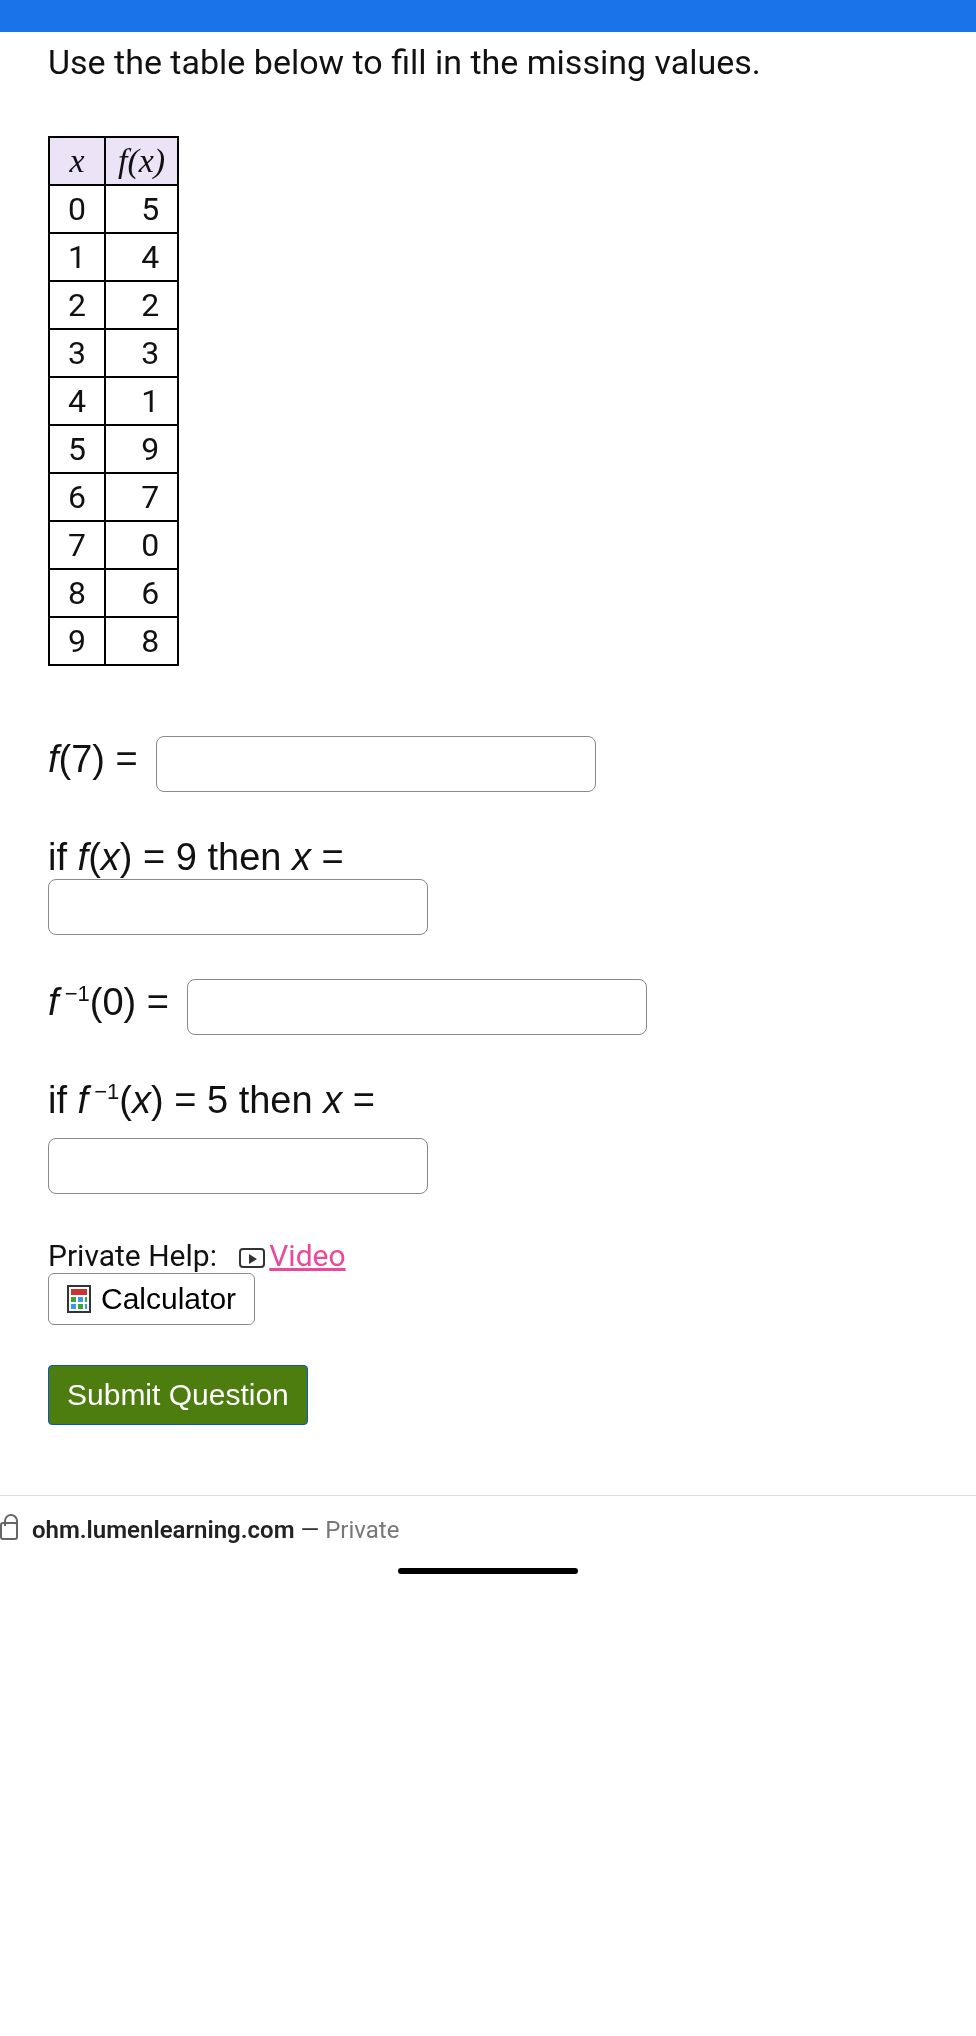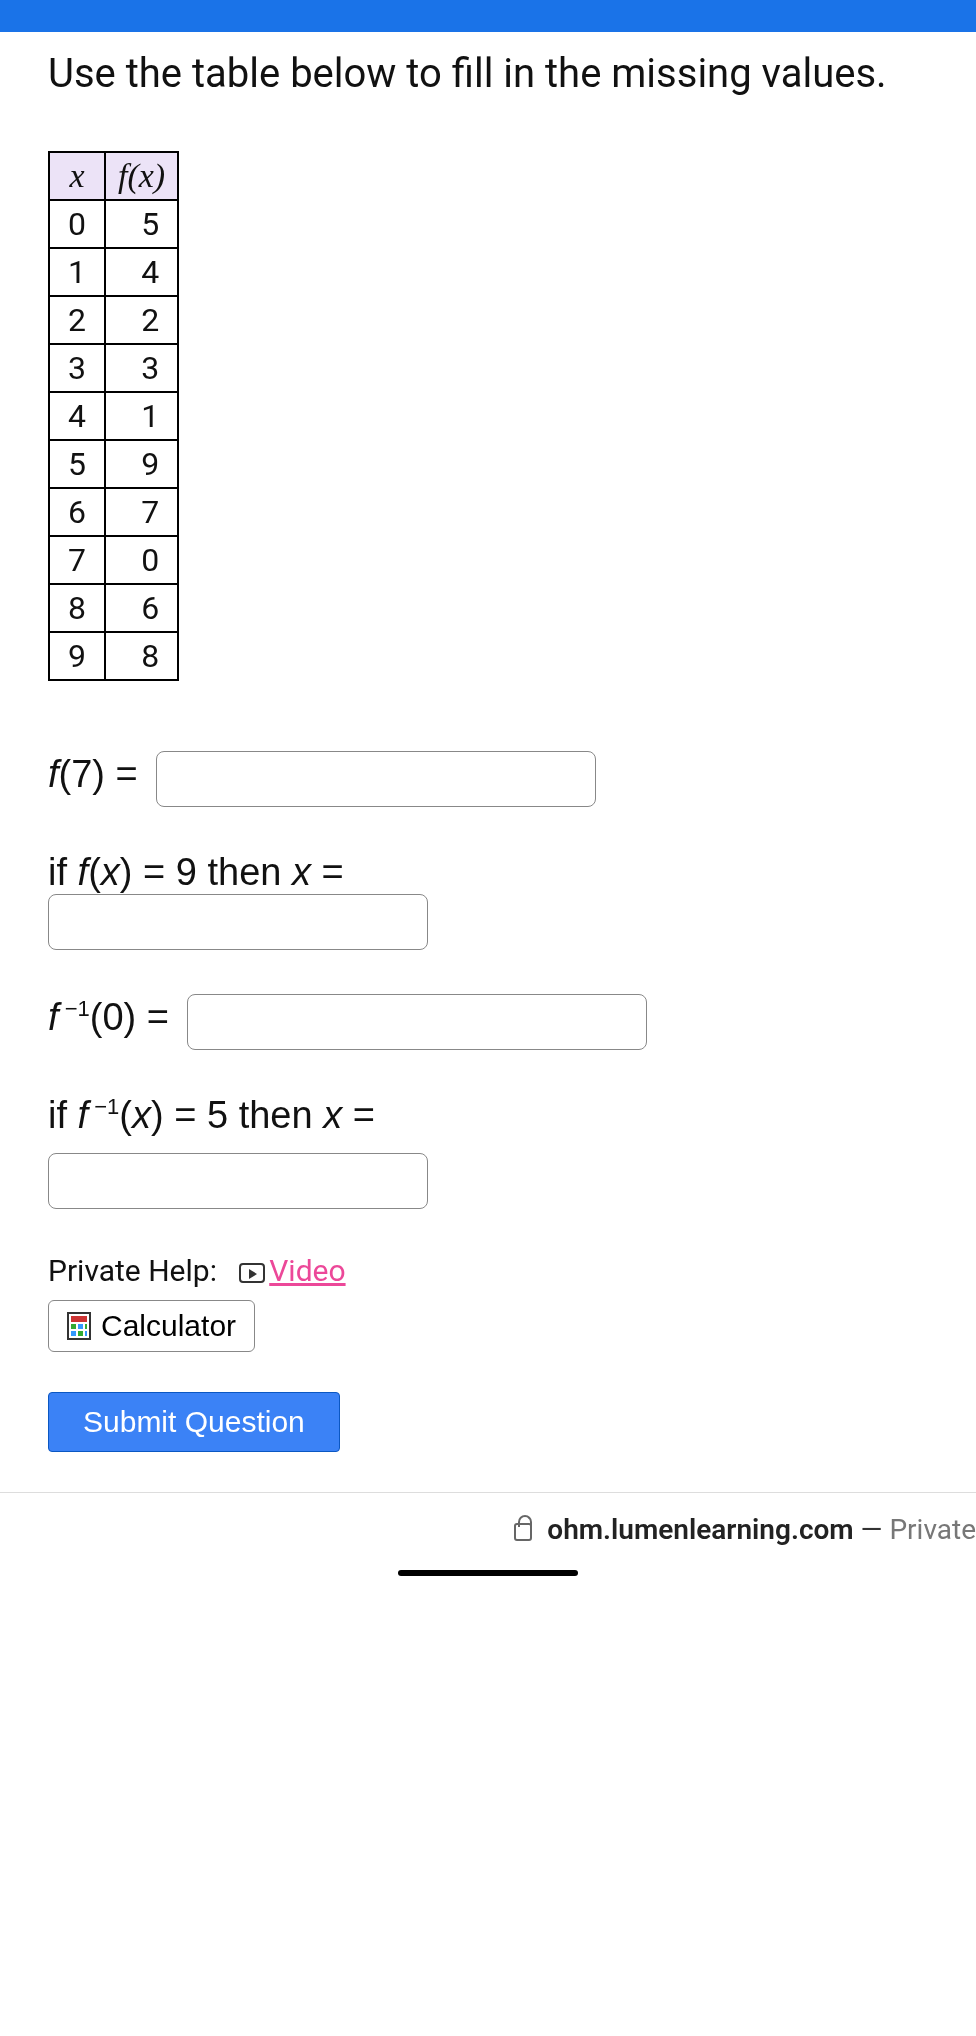--- a/index.html
+++ b/index.html
@@ -19,9 +19,9 @@
     padding: 0 48px 40px 48px;
   }
   .instruction {
-    font-size: 40px;
+    font-size: 34px;
     line-height: 1.35;
-    margin: 15px 0 50px 0;
+    margin: 8px 0 50px 0;
   }
   table.func-table {
     border-collapse: collapse;

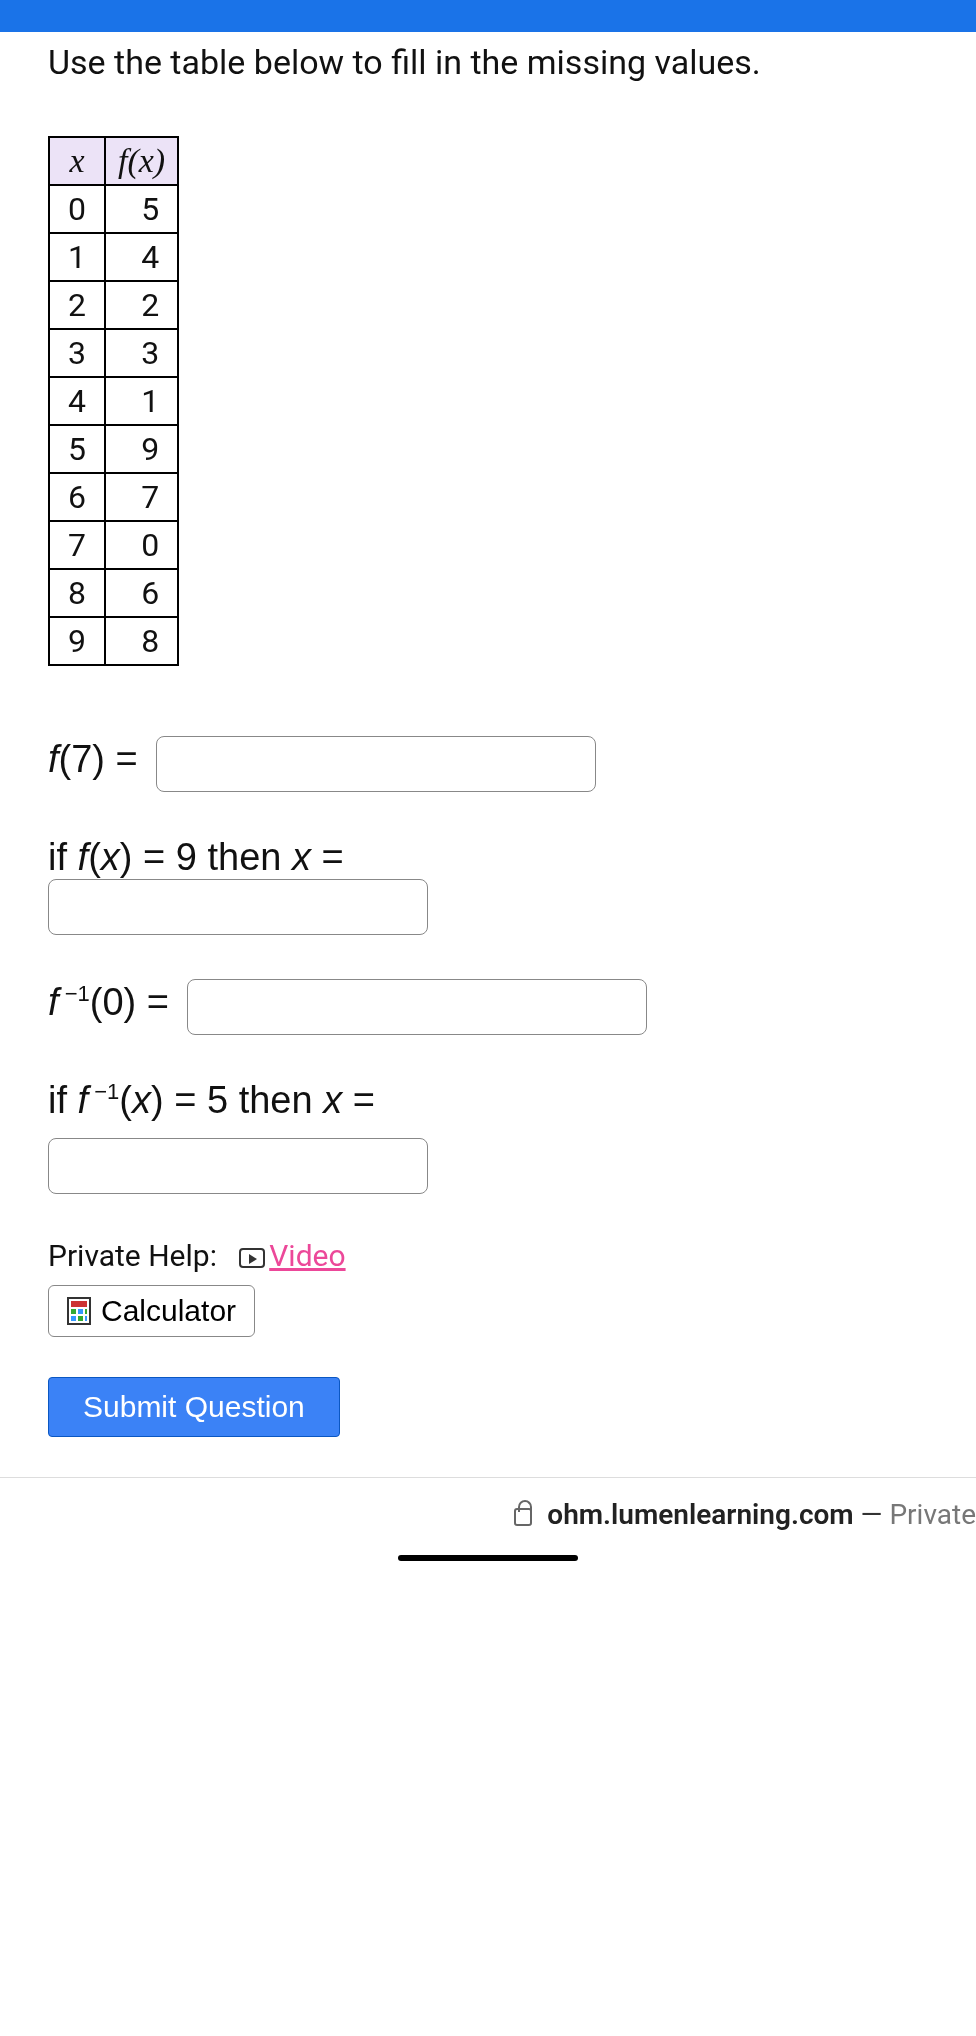--- a/index.html
+++ b/index.html
@@ -96,7 +96,6 @@
     padding: 8px 18px;
     font-size: 30px;
     background: #fff;
-    margin-top: 12px;
     cursor: pointer;
   }
   .calc-icon {

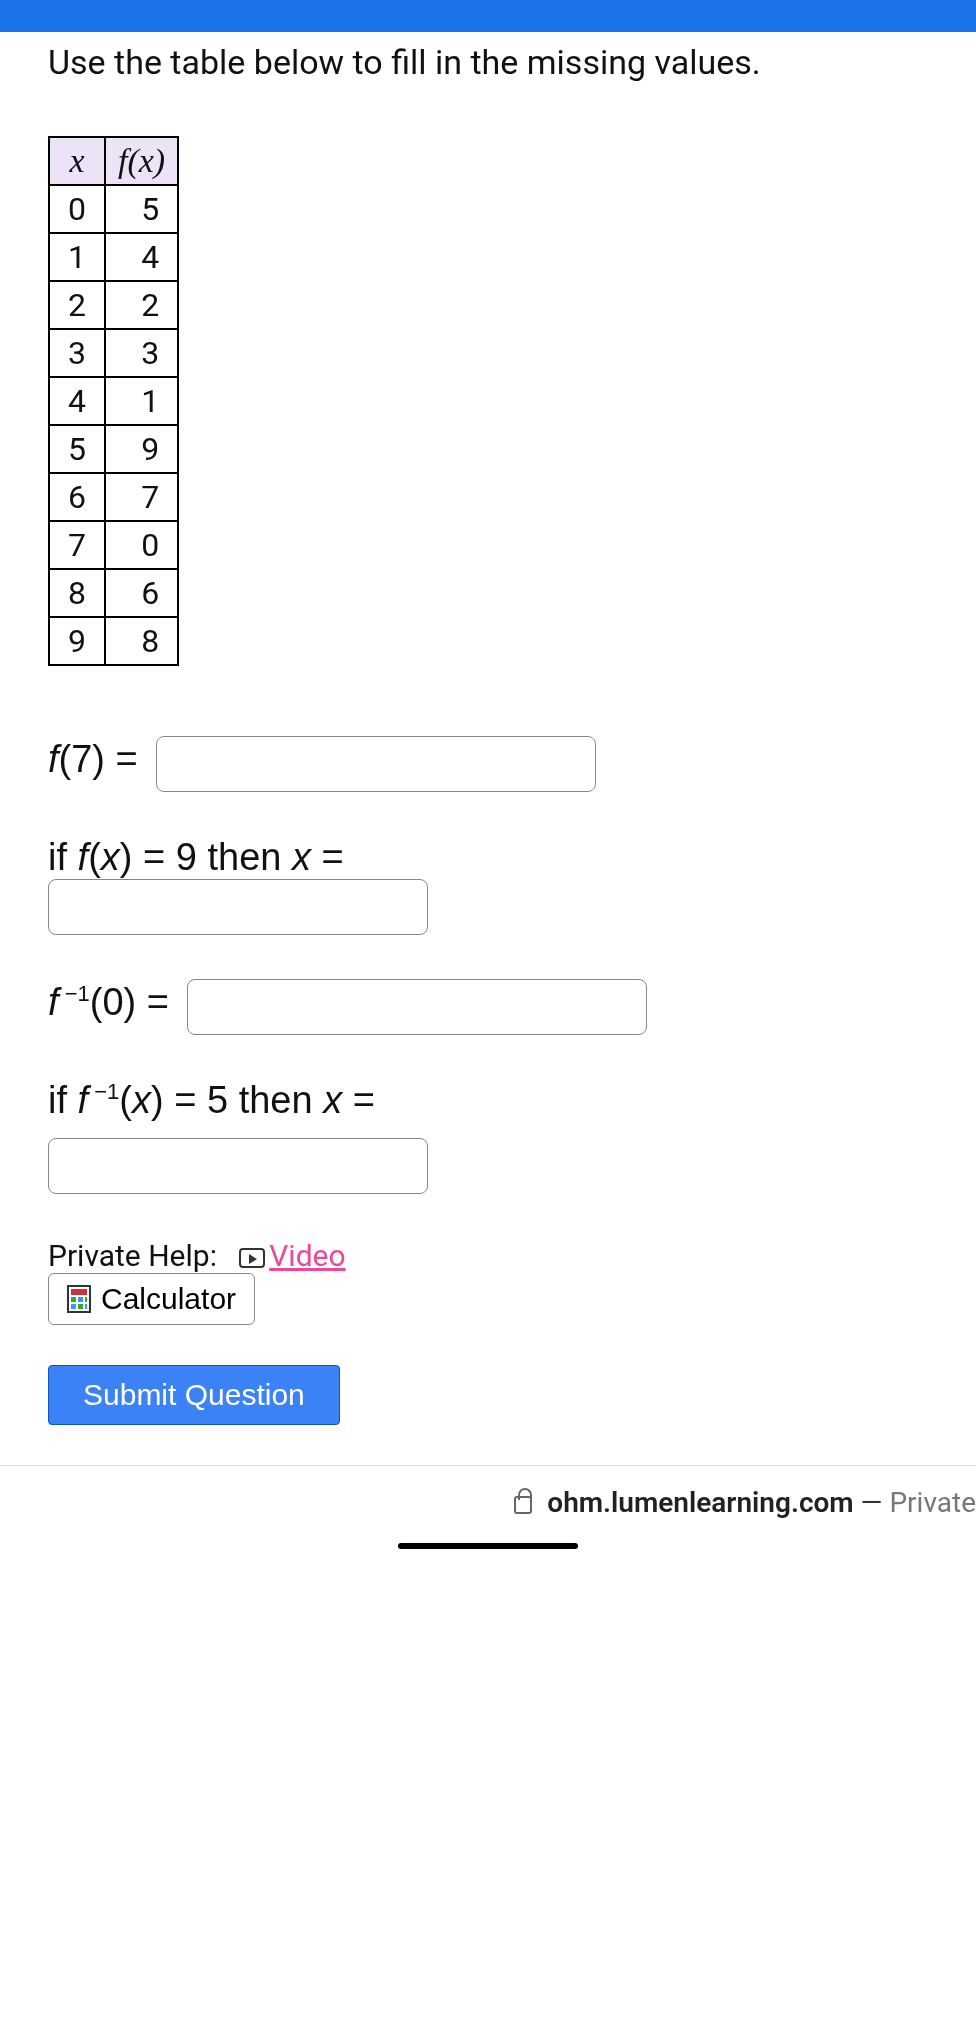--- a/index.html
+++ b/index.html
@@ -123,11 +123,11 @@
       linear-gradient(#39f 0 0) 14px 7px/5px 5px no-repeat;
   }
   .submit-btn {
-    background: #3b82f6;
+    background: #4d7c0f;
     color: #fff;
     border: 1px solid #0b57c2;
     border-radius: 4px;
-    padding: 12px 34px;
+    padding: 12px 18px;
     font-size: 30px;
     margin-top: 40px;
     cursor: pointer;

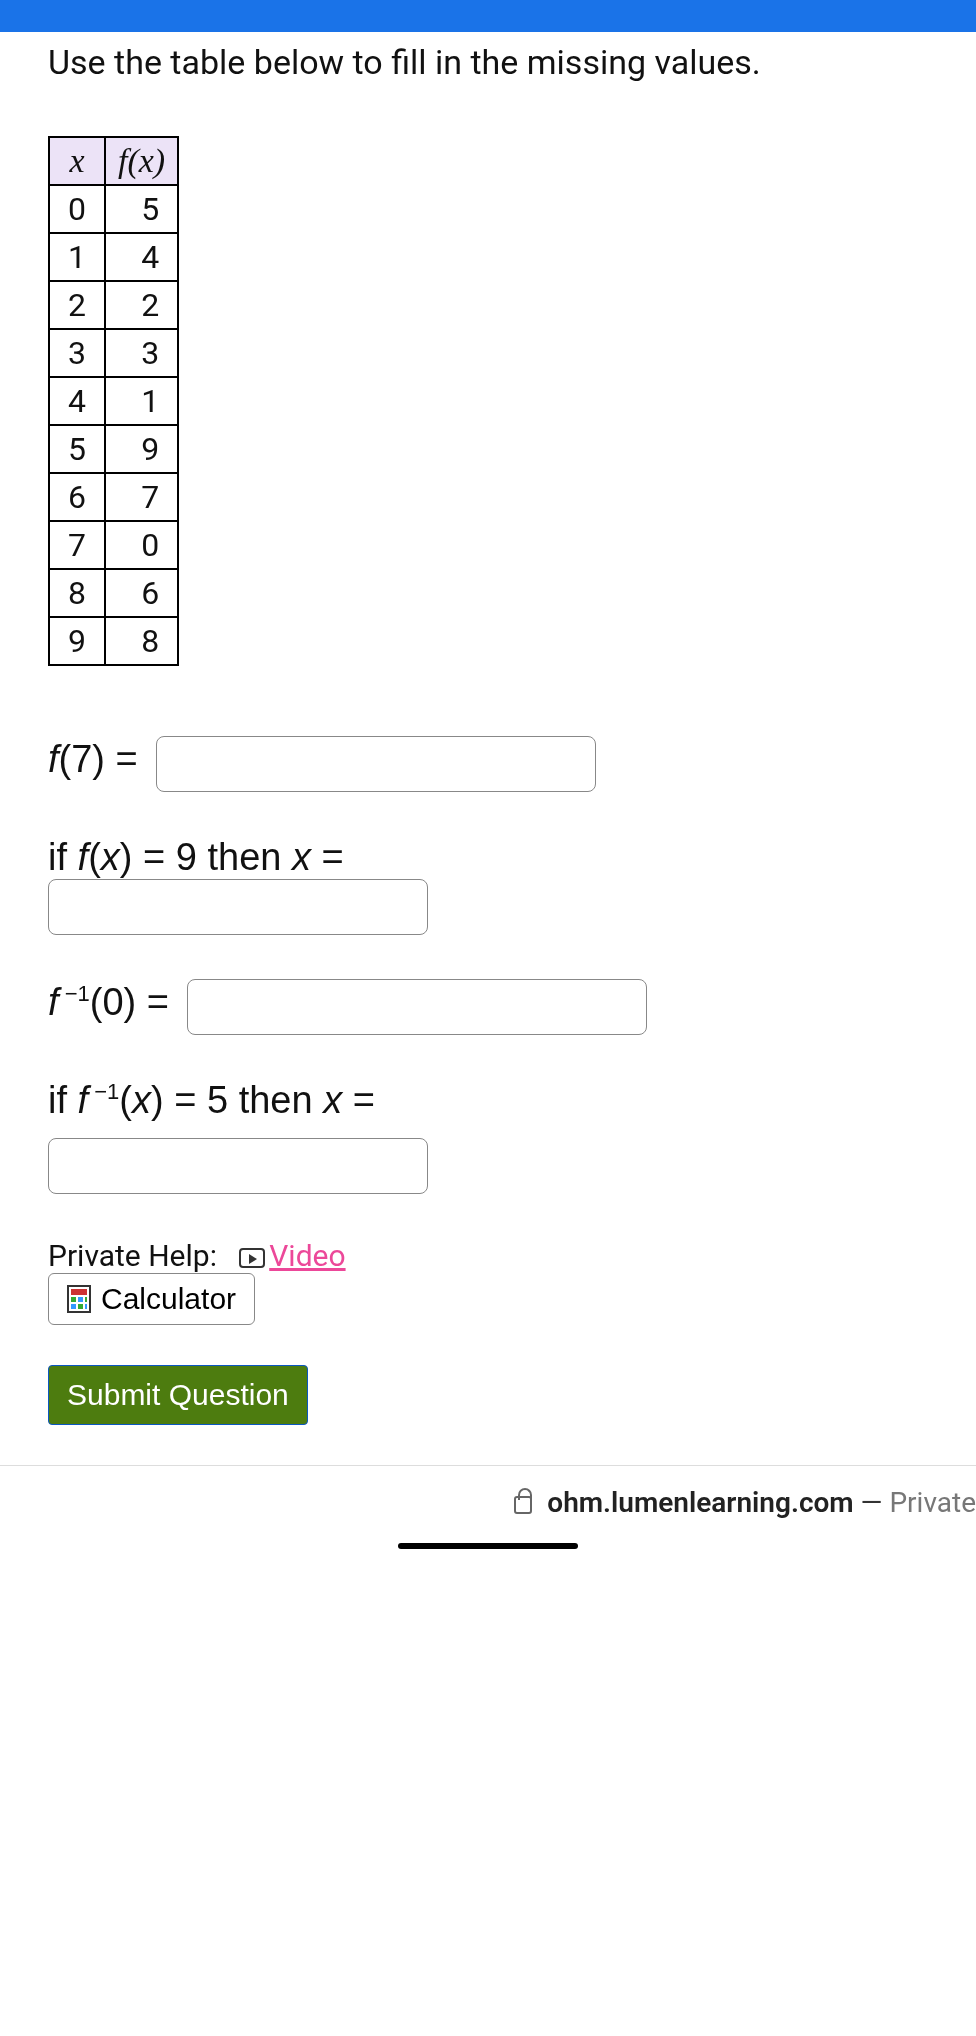--- a/index.html
+++ b/index.html
@@ -134,9 +134,10 @@
   }
   .footer {
     border-top: 1px solid #ddd;
+    margin-top: 30px;
     padding: 20px 0 40px 0;
-    text-align: right;
-    font-size: 28px;
+    text-align: left;
+    font-size: 24px;
     color: #333;
   }
   .footer .lock-icon {

